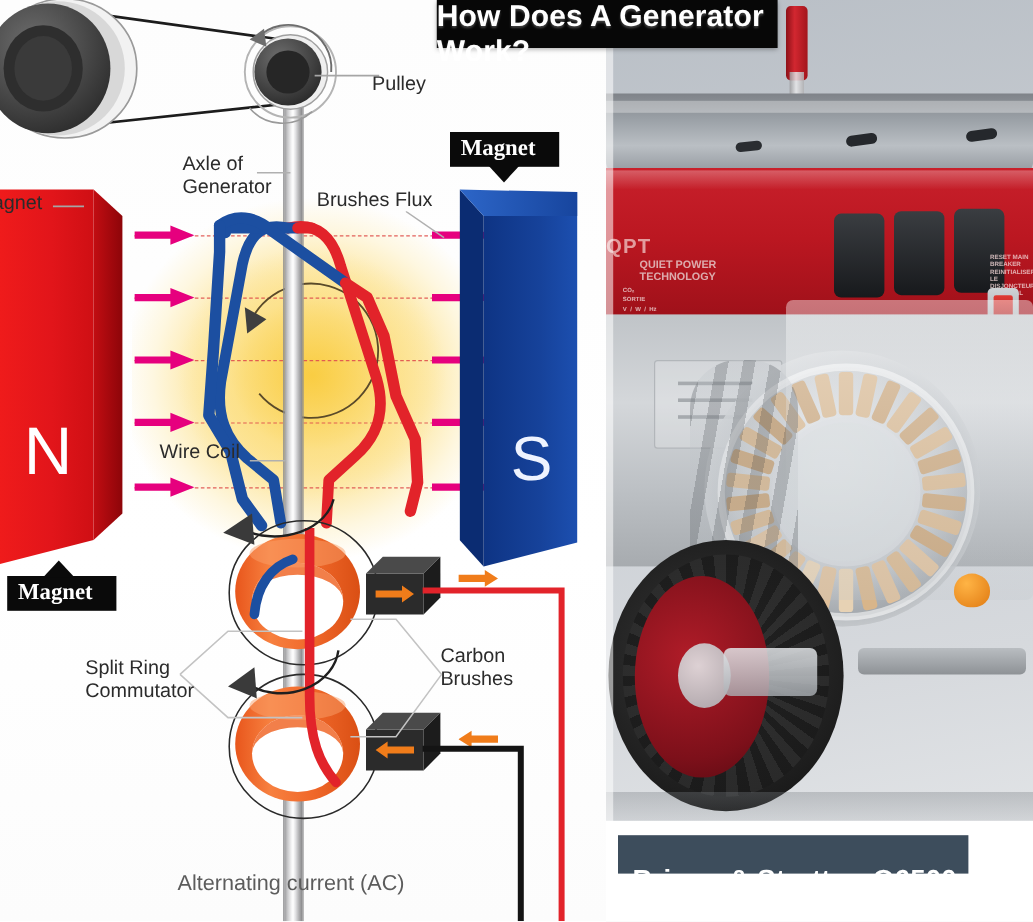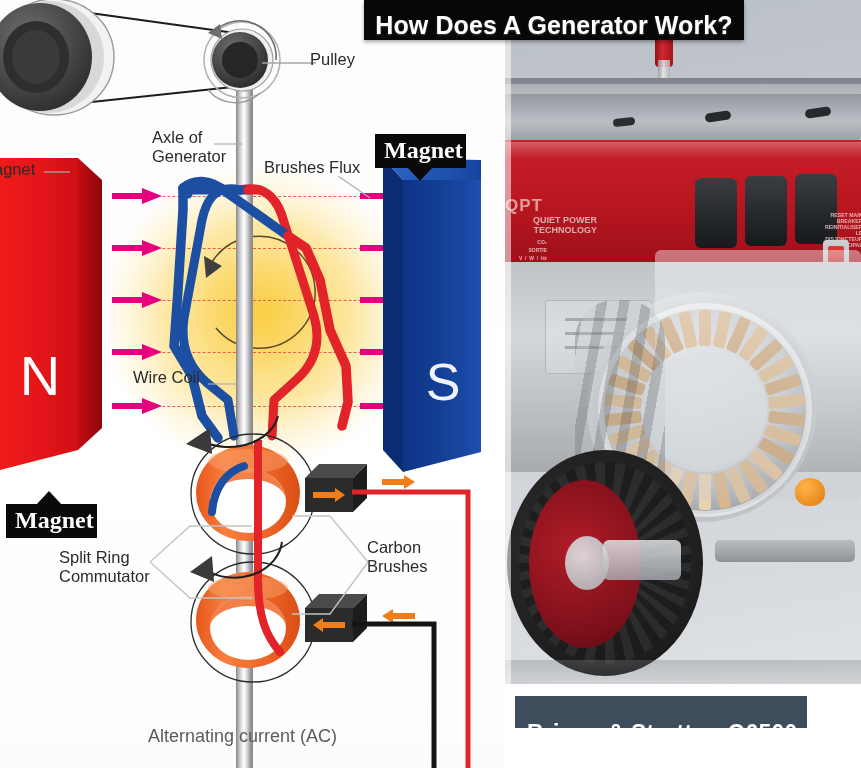--- a/index.html
+++ b/index.html
@@ -11,8 +11,8 @@
            background:linear-gradient(180deg,#fdfdfd 0%,#ffffff 60%,#fcfcfc 100%);}
 
   
-  #title-bar{position:absolute;left:364px;top:0;width:380px;height:40px;
-             background:#070707;display:flex;align-items:flex-end;justify-content:center;z-index:40;
+  #title-bar{position:absolute;left:364px;top:0;width:284px;height:40px;
+             background:#070707;display:flex;align-items:flex-start;justify-content:center;z-index:40;
              box-shadow:0 2px 4px rgba(0,0,0,.35);}
   #title-bar .t{color:#fff;font-size:25px;font-weight:700;letter-spacing:.1px;
                 font-family:"Liberation Sans",sans-serif;text-shadow:0 1px 2px rgba(255,255,255,.25);}

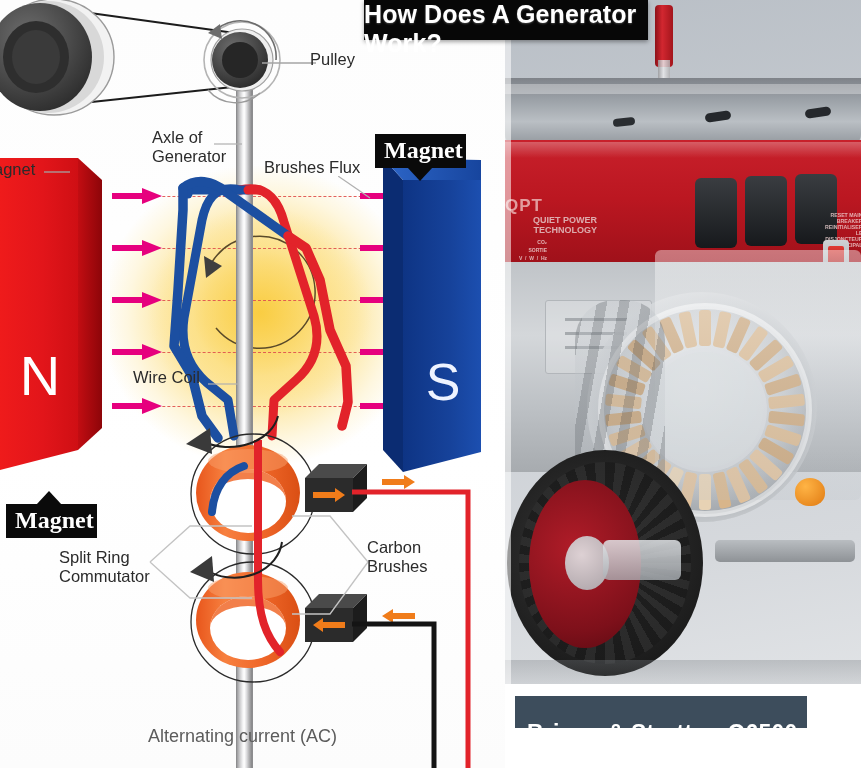--- a/index.html
+++ b/index.html
@@ -206,7 +206,7 @@
     <svg class="leader" style="left:262px;top:58px;" width="56" height="10" viewBox="0 0 56 10">
         <line x1="0" y1="5" x2="54" y2="5" stroke="#a5a5a5" stroke-width="1.3"></line>
       </svg>
-    <div class="lab" style="left:310px;top:50px;">Pulley</div>
+    <div class="lab" style="left:310px;top:61px;">Pulley</div>
 
     <div class="lab" style="left:152px;top:128px;text-align:left;">
       <span>Axle of</span><br>

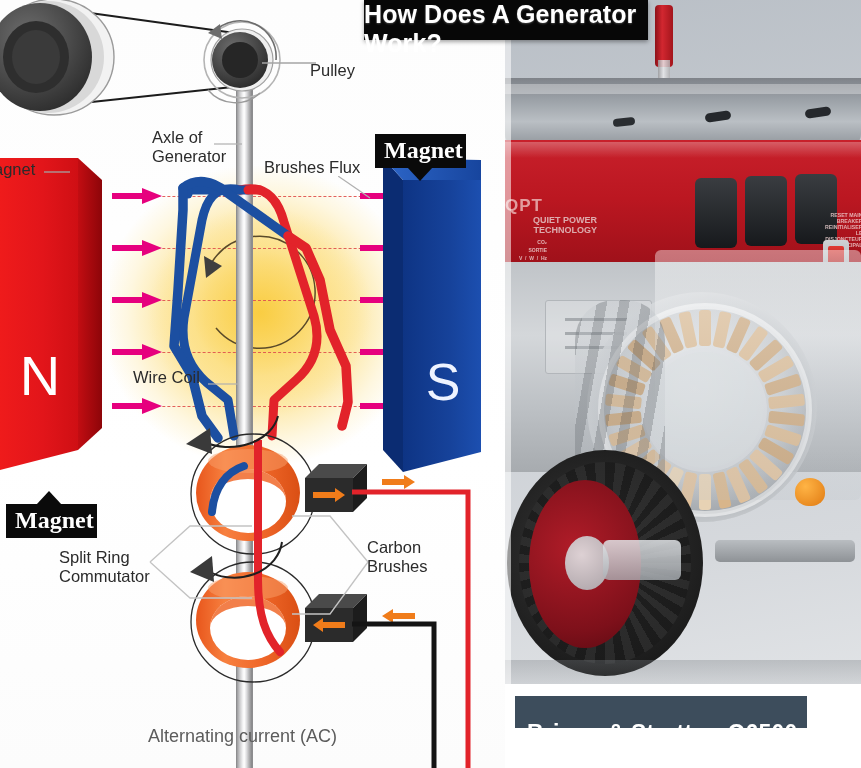--- a/index.html
+++ b/index.html
@@ -48,9 +48,9 @@
   .leader{position:absolute;z-index:28;}
 
   
-  .callout{position:absolute;background:#0a0a0a;color:#fff;font-size:24px;font-weight:700;
-           padding:3px 3px 4px 9px;z-index:33;font-family:"Liberation Sans",sans-serif;
-           font-family:"Liberation Serif",serif;margin-top:24px;}
+  .callout{position:absolute;background:#0a0a0a;color:#fff;font-size:19px;font-weight:700;
+           padding:3px 20px 4px 9px;z-index:33;font-family:"Liberation Sans",sans-serif;
+           font-family:"Liberation Serif",serif;}
   .callout .tri{position:absolute;width:0;height:0;}
 
   

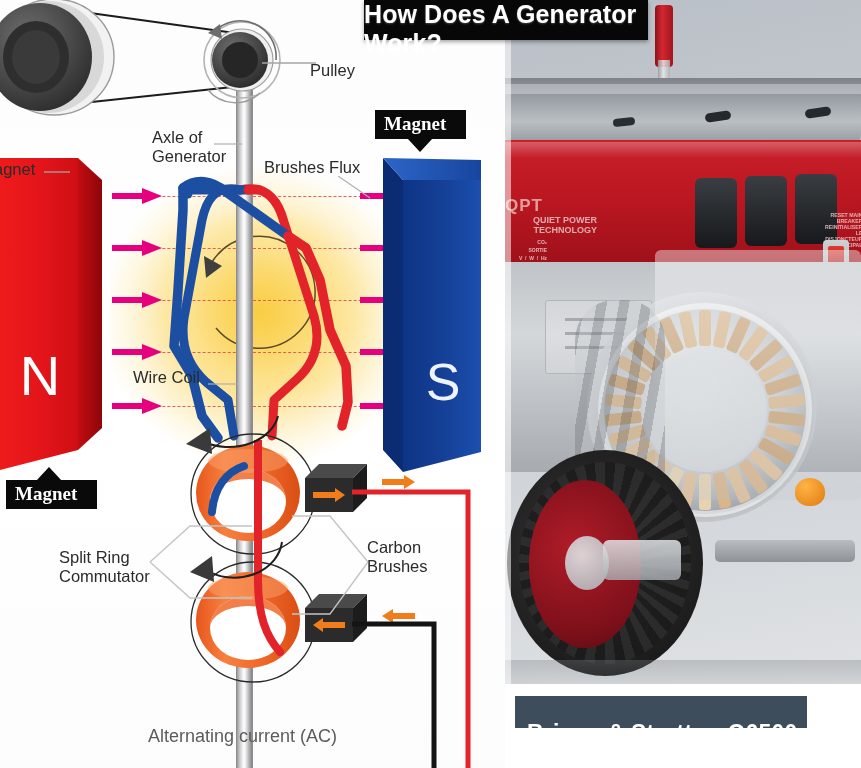--- a/index.html
+++ b/index.html
@@ -65,7 +65,7 @@
   
   #photo{position:absolute;left:505px;top:0;width:356px;height:768px;overflow:hidden;
          background:linear-gradient(170deg,#b9bfc6 0%,#c3c8ce 22%,#cdd1d6 48%,#d6d9dd 72%,#e7e9eb 100%);}
-  #photo-inner{position:absolute;inset:0;text-align:right;}
+  #photo-inner{position:absolute;inset:0;}
 
   .ph{position:absolute;}
 

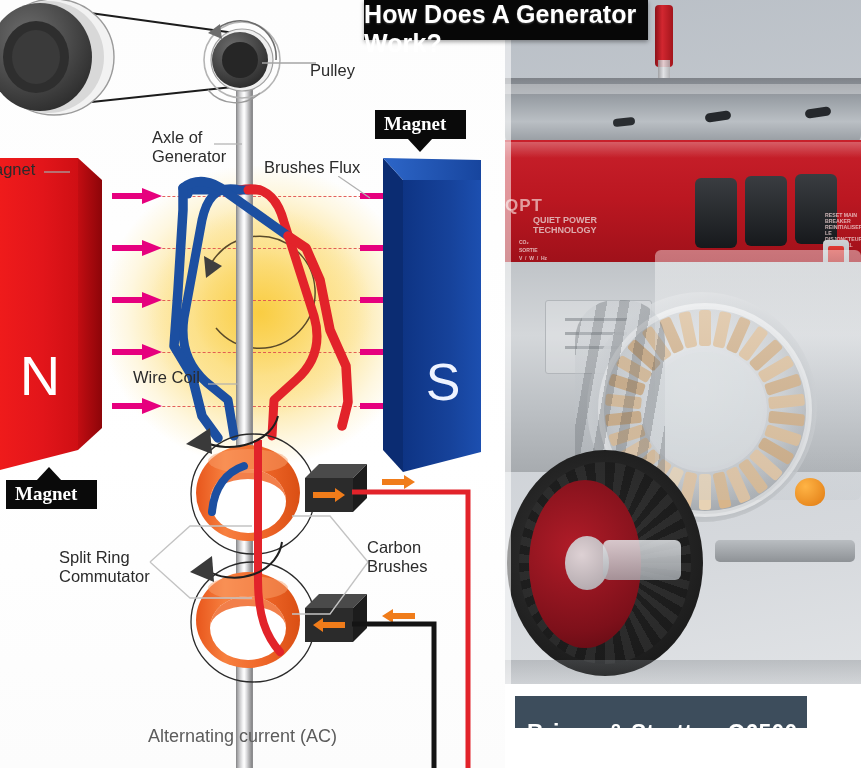--- a/index.html
+++ b/index.html
@@ -329,7 +329,7 @@
       <path d="M0 6 L82 6 L82 150" stroke="#141414" stroke-width="5" fill="none"></path>
     </svg>
 
-    <div class="lab" style="left:59px;top:548px;">
+    <div class="lab" style="left:71px;top:548px;">
       <span>Split Ring</span><br>
       <span>Commutator</span>
     </div>

